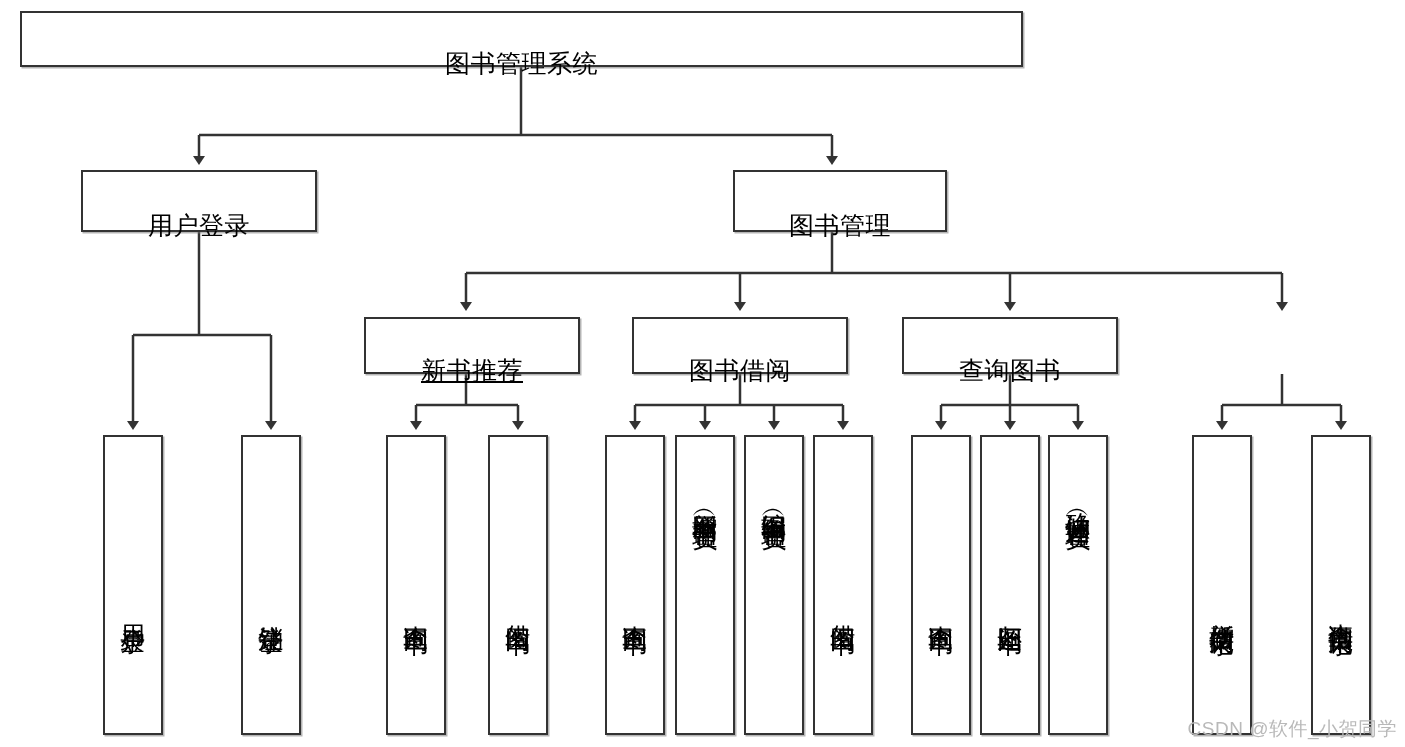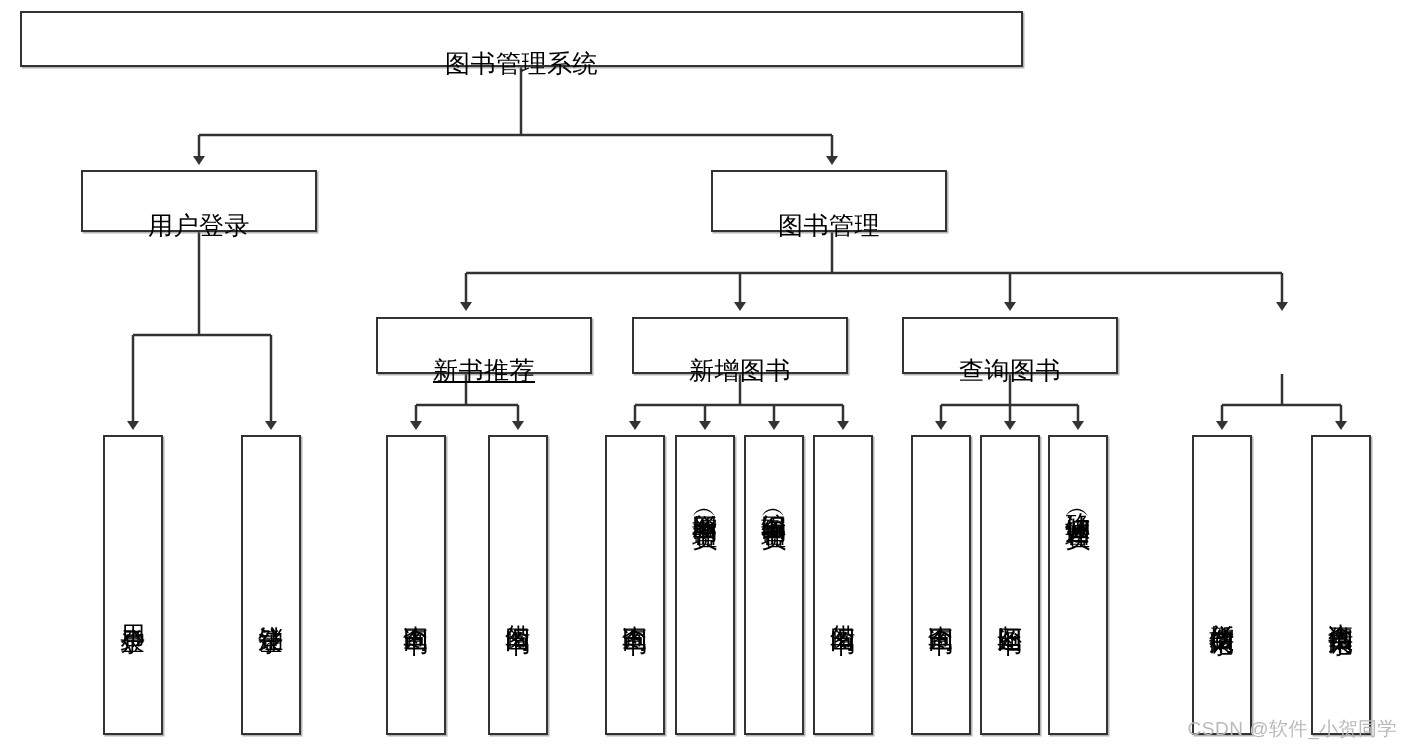--- a/index.html
+++ b/index.html
@@ -142,7 +142,7 @@
   <div class="node h" style="left:81px; top:170px; width:236px; height:62px;">
     <span class="node-label">用户登录</span>
   </div>
-  <div class="node h" style="left:711px; top:170px; width:236px; height:62px;">
+  <div class="node h" style="left:733px; top:170px; width:214px; height:62px;">
     <span class="node-label">图书管理</span>
   </div>
 

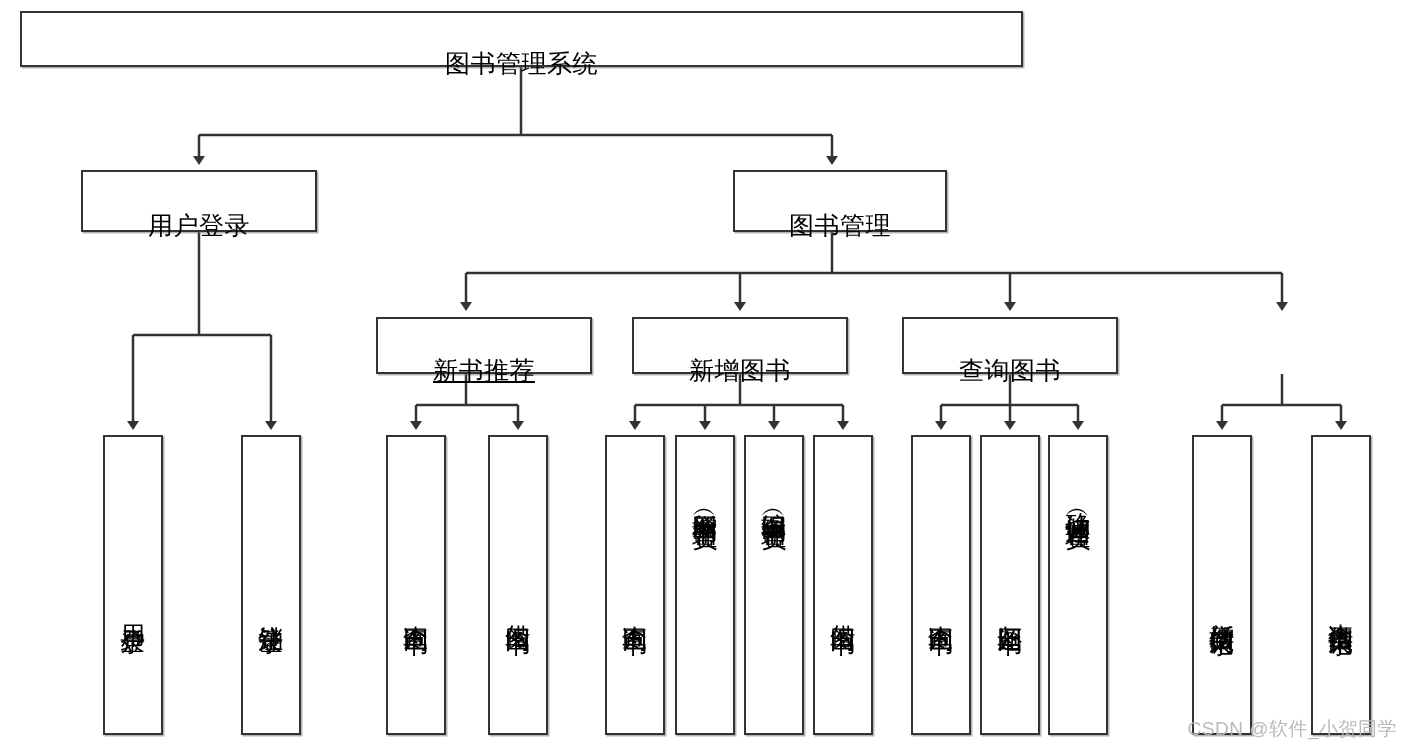--- a/index.html
+++ b/index.html
@@ -146,7 +146,7 @@
     <span class="node-label">图书管理</span>
   </div>
 
-  <div class="node h" style="left:376px; top:317px; width:216px; height:57px;text-decoration:underline;">
+  <div class="node h" style="left:364px; top:317px; width:216px; height:57px;text-decoration:underline;">
     <span class="node-label">新书推荐</span>
   </div>
   <div class="node h" style="left:632px; top:317px; width:216px; height:57px;">

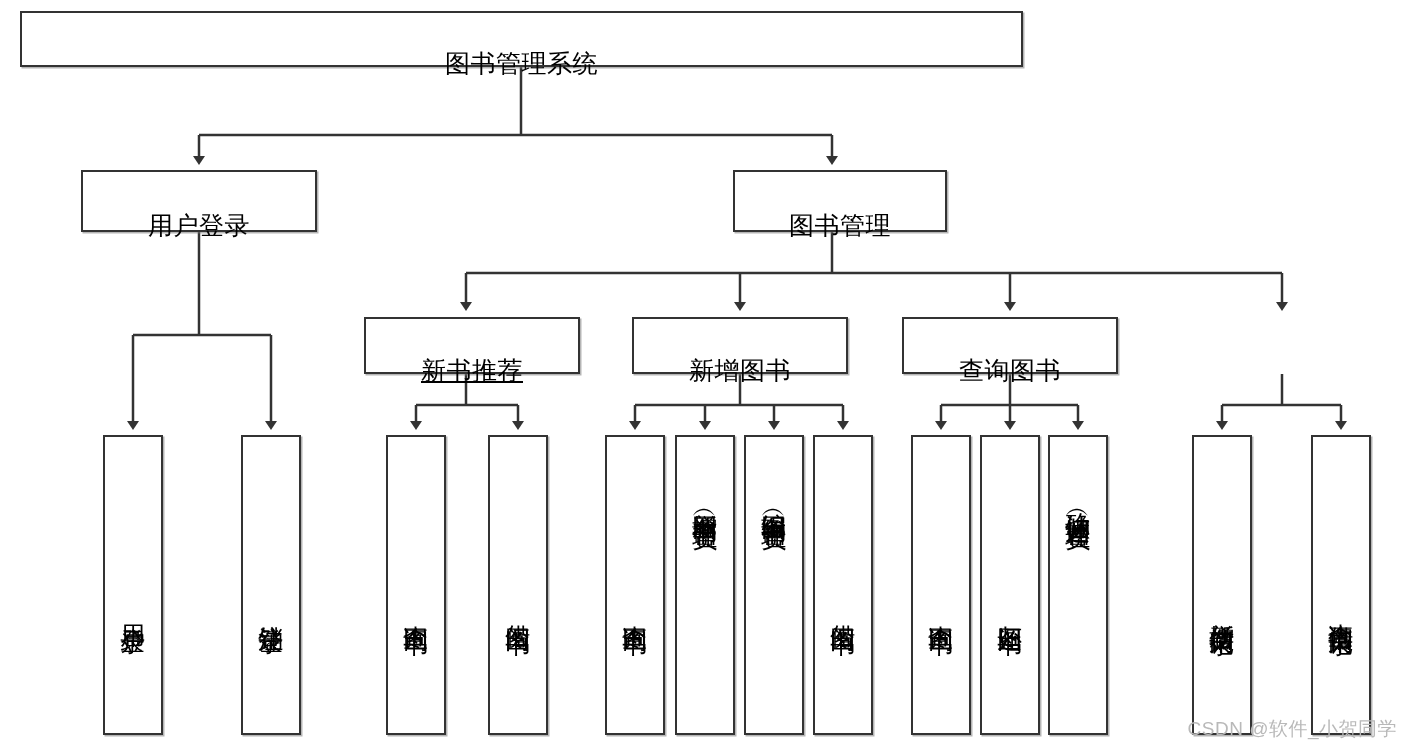--- a/index.html
+++ b/index.html
@@ -150,7 +150,7 @@
     <span class="node-label">新书推荐</span>
   </div>
   <div class="node h" style="left:632px; top:317px; width:216px; height:57px;">
-    <span class="node-label">新增图书</span>
+    <span class="node-label">图书借阅</span>
   </div>
   <div class="node h" style="left:902px; top:317px; width:216px; height:57px;">
     <span class="node-label">查询图书</span>

